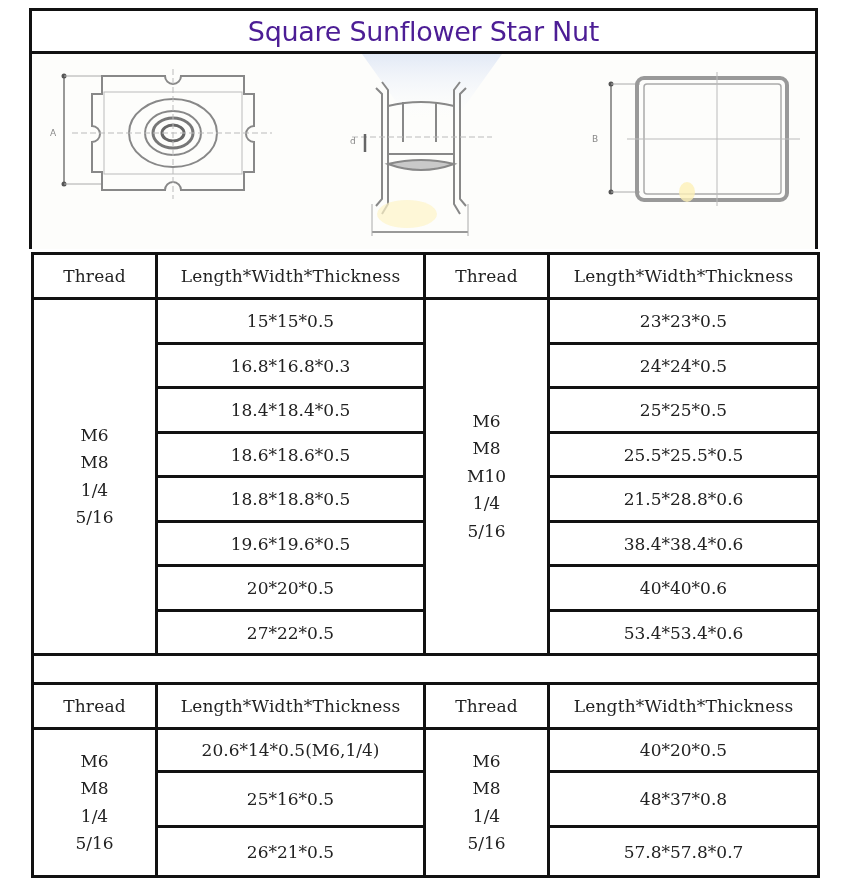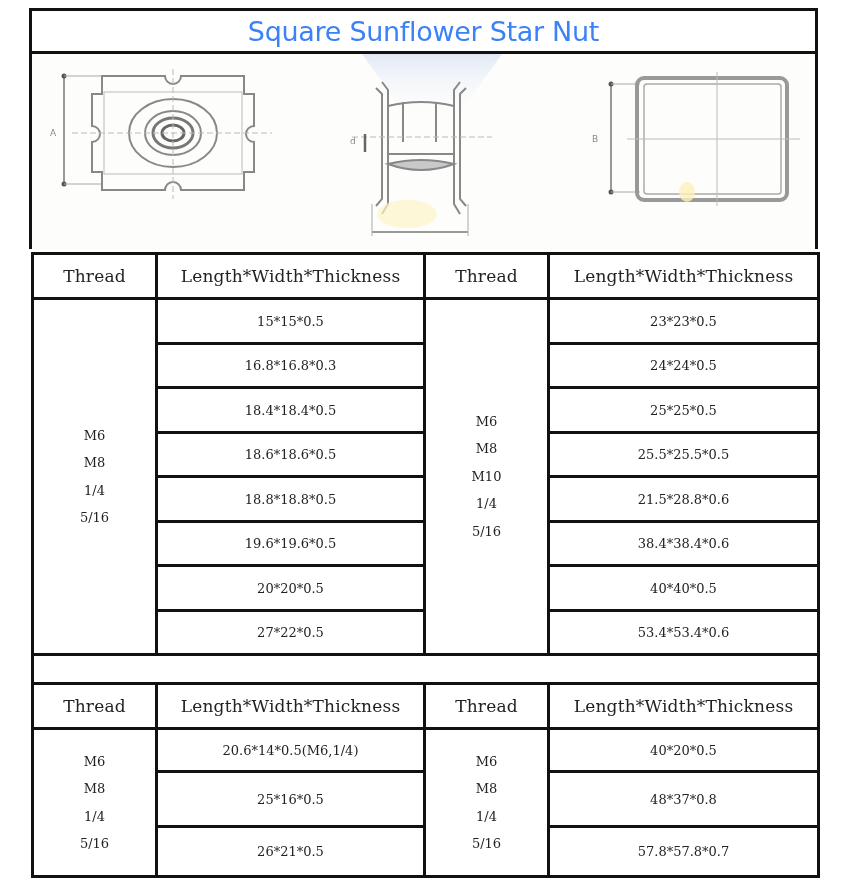--- a/index.html
+++ b/index.html
@@ -8,7 +8,7 @@
   .title-box {
     height: 40px; border: 3px solid #111; border-bottom: 3px solid #111;
     display: flex; align-items: center; justify-content: center;
-    font-family: "DejaVu Sans", sans-serif; font-size: 27px; color: #3b82f6;
+    font-family: "DejaVu Sans", sans-serif; font-size: 27px; color: #4c1d95;
     background: #fff; letter-spacing: -0.3px;
   }
   .drawing-box {

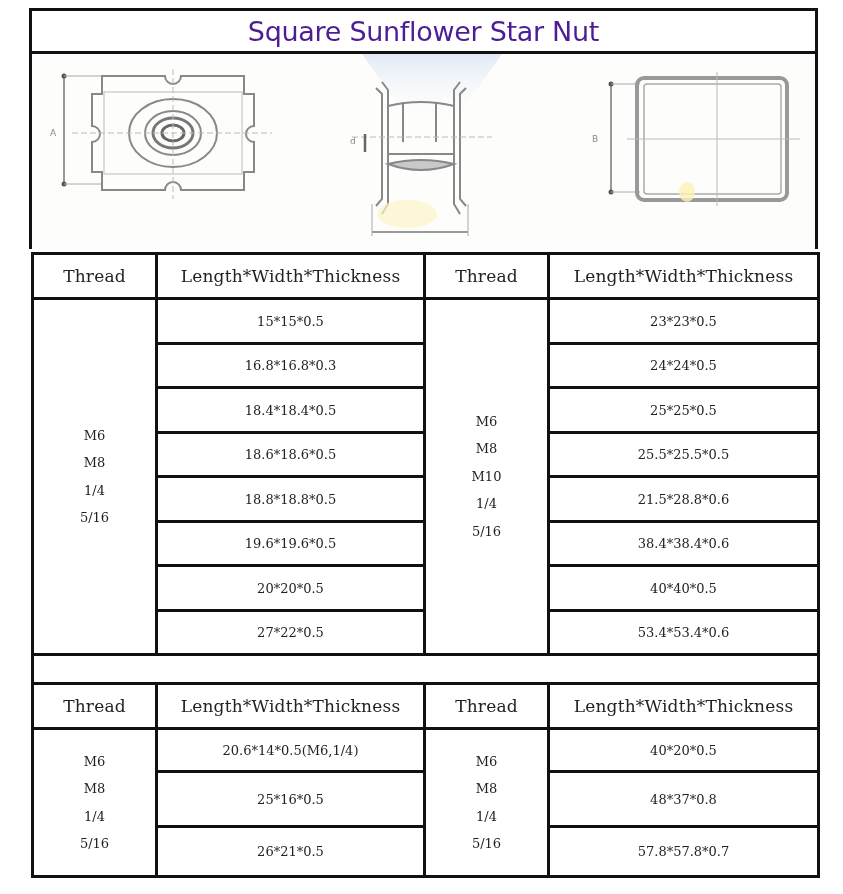--- a/index.html
+++ b/index.html
@@ -23,7 +23,7 @@
   }
   table.spec td {
     border: 3px solid #111; text-align: center; vertical-align: middle;
-    padding: 0; font-size: 13px; white-space: nowrap; background: #fff;
+    padding: 0; font-size: 17px; white-space: nowrap; background: #fff;
   }
   table.spec td.hdr { font-size: 17px; letter-spacing: 0.2px; }
   table.spec td.thread { line-height: 27.5px; }

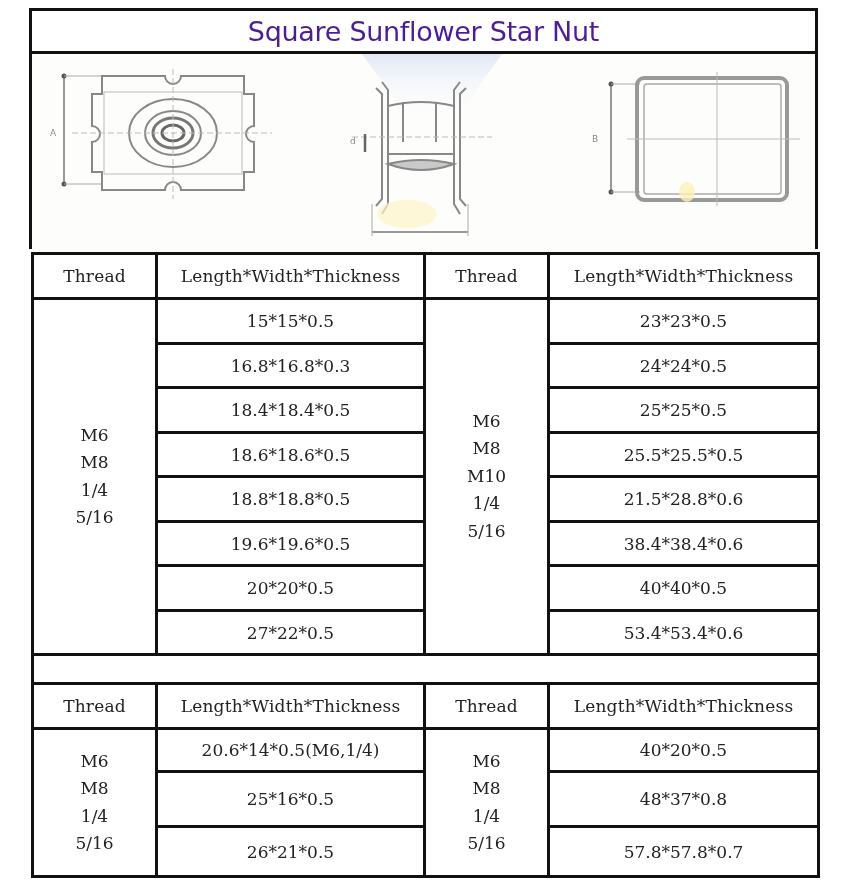--- a/index.html
+++ b/index.html
@@ -156,7 +156,7 @@
     </tr>
     <tr style="height:45px">
       <td>20*20*0.5</td>
-      <td>40*40*0.5</td>
+      <td>40*40*0.6</td>
     </tr>
     <tr style="height:44px">
       <td>27*22*0.5</td>

